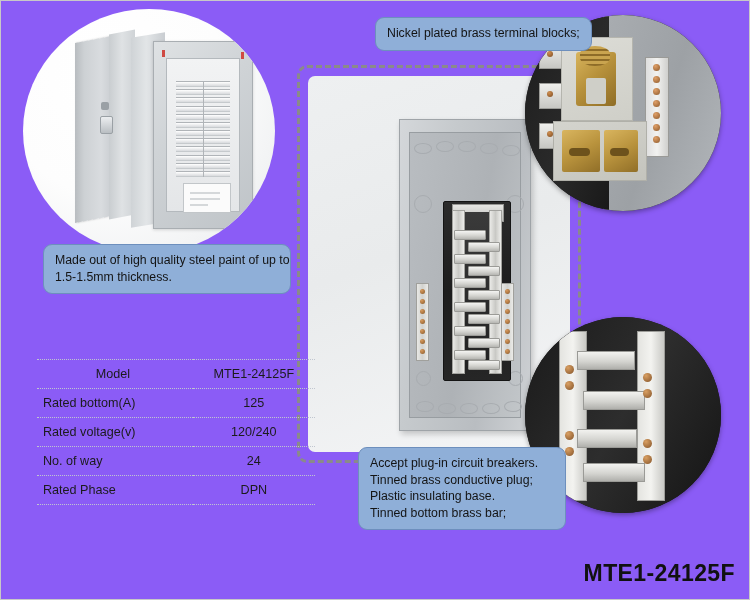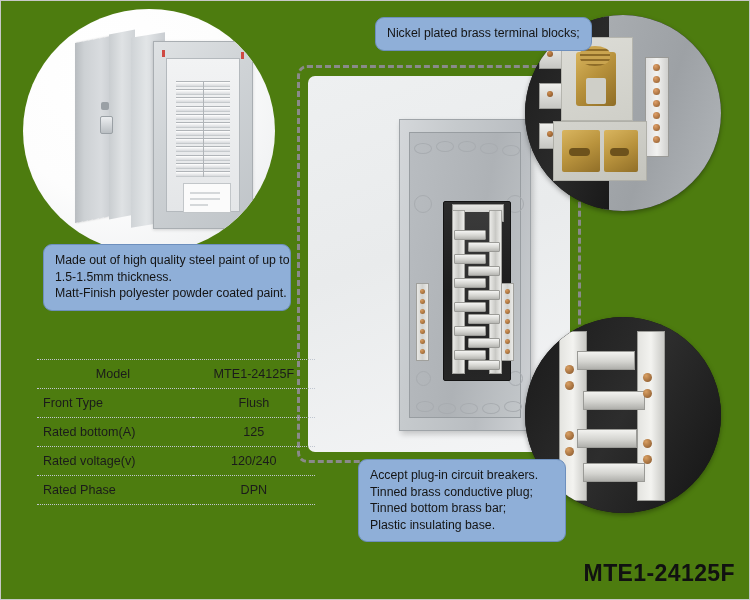--- a/index.html
+++ b/index.html
@@ -14,7 +14,7 @@
     position: relative;
     width: 750px;
     height: 600px;
-    background: #4d7c0f;
+    background: #8b5cf6;
     border: 1px solid #c8c8c8;
     box-sizing: border-box;
     overflow: hidden;

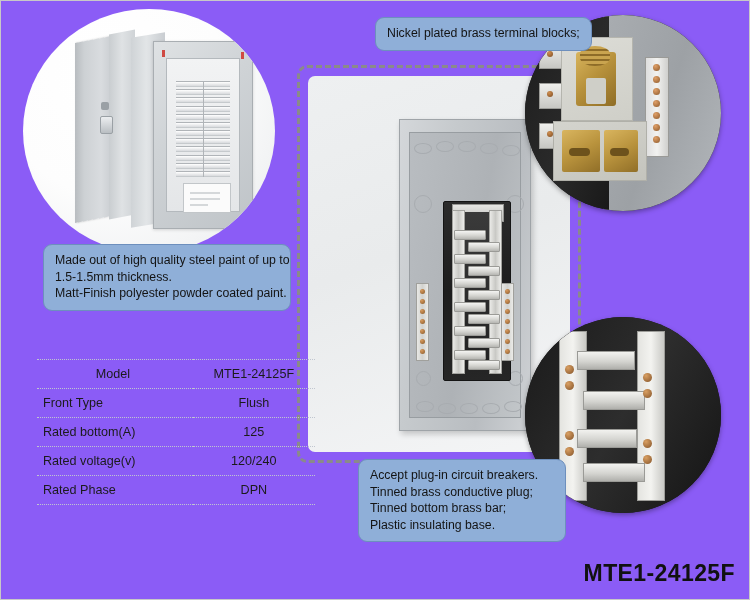--- a/index.html
+++ b/index.html
@@ -548,7 +548,6 @@
   <div class="callout" id="callout-steel" style="left:42px; top:243px; width:248px;">
     <div>Made out of high quality steel paint of up to</div>
     <div>1.5-1.5mm thickness.</div>
-    <div>Matt-Finish polyester powder coated paint.</div>
   </div>
 
   <div class="callout" id="callout-breakers" style="left:357px; top:458px; width:208px;">

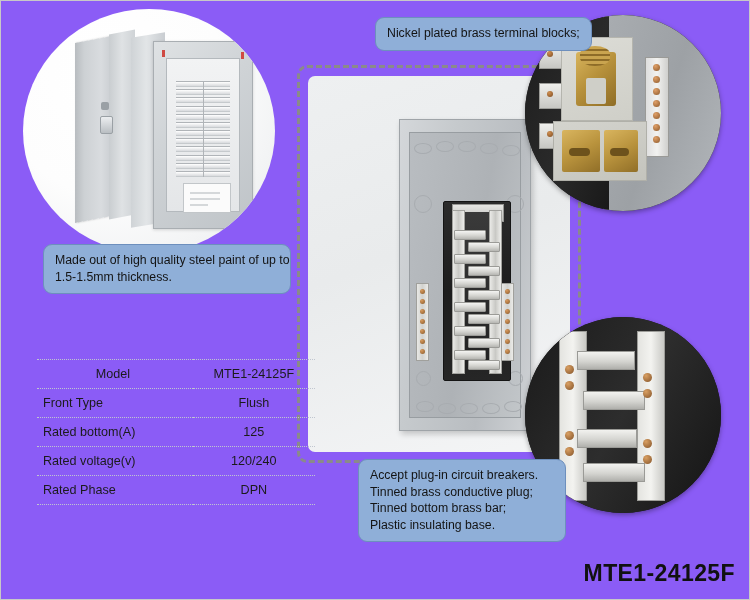--- a/index.html
+++ b/index.html
@@ -564,10 +564,6 @@
         <td class="v">MTE1-24125F</td>
       </tr>
       <tr>
-        <td class="k">Front Type</td>
-        <td class="v">Flush</td>
-      </tr>
-      <tr>
         <td class="k">Rated bottom(A)</td>
         <td class="v">125</td>
       </tr>

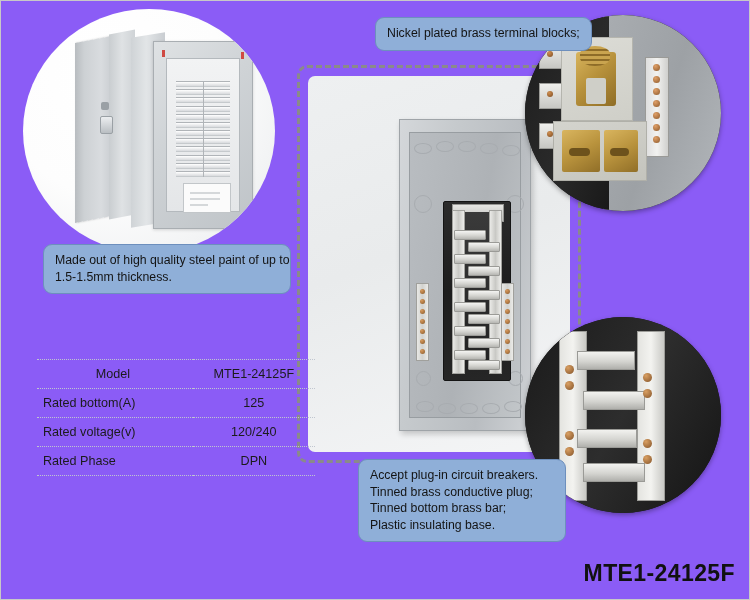--- a/index.html
+++ b/index.html
@@ -572,6 +572,10 @@
         <td class="v">120/240</td>
       </tr>
       <tr>
+        <td class="k">No. of way</td>
+        <td class="v">24</td>
+      </tr>
+      <tr>
         <td class="k">Rated Phase</td>
         <td class="v">DPN</td>
       </tr>

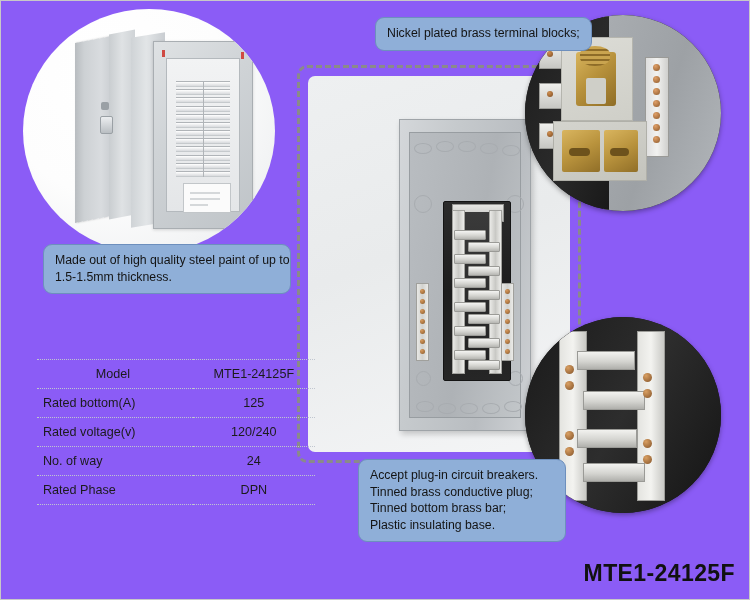--- a/index.html
+++ b/index.html
@@ -550,7 +550,7 @@
     <div>1.5-1.5mm thickness.</div>
   </div>
 
-  <div class="callout" id="callout-breakers" style="left:357px; top:458px; width:208px;">
+  <div class="callout" id="callout-breakers" style="left:357px; top:446px; width:208px;">
     <div>Accept plug-in circuit breakers.</div>
     <div>Tinned brass conductive plug;</div>
     <div>Tinned bottom brass bar;</div>

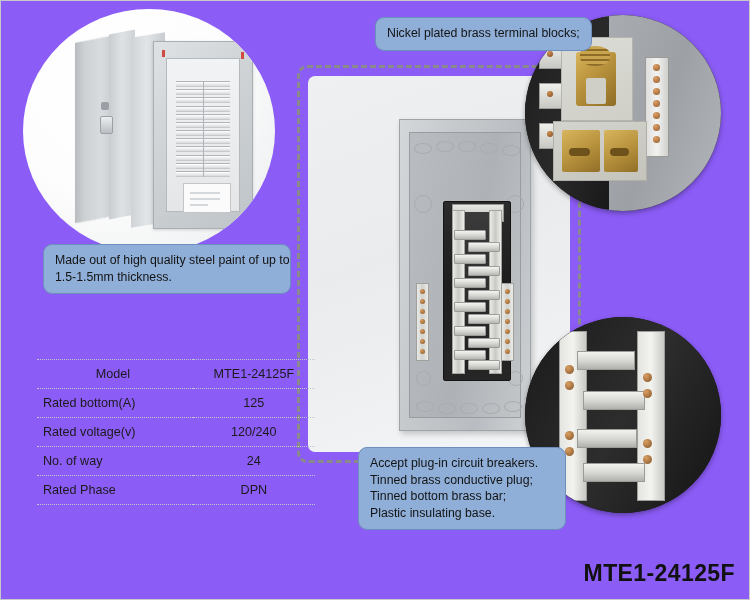--- a/index.html
+++ b/index.html
@@ -553,8 +553,8 @@
   <div class="callout" id="callout-breakers" style="left:357px; top:446px; width:208px;">
     <div>Accept plug-in circuit breakers.</div>
     <div>Tinned brass conductive plug;</div>
+    <div>Plastic insulating base.</div>
     <div>Tinned bottom brass bar;</div>
-    <div>Plastic insulating base.</div>
   </div>
 
   <table id="spec-table">

